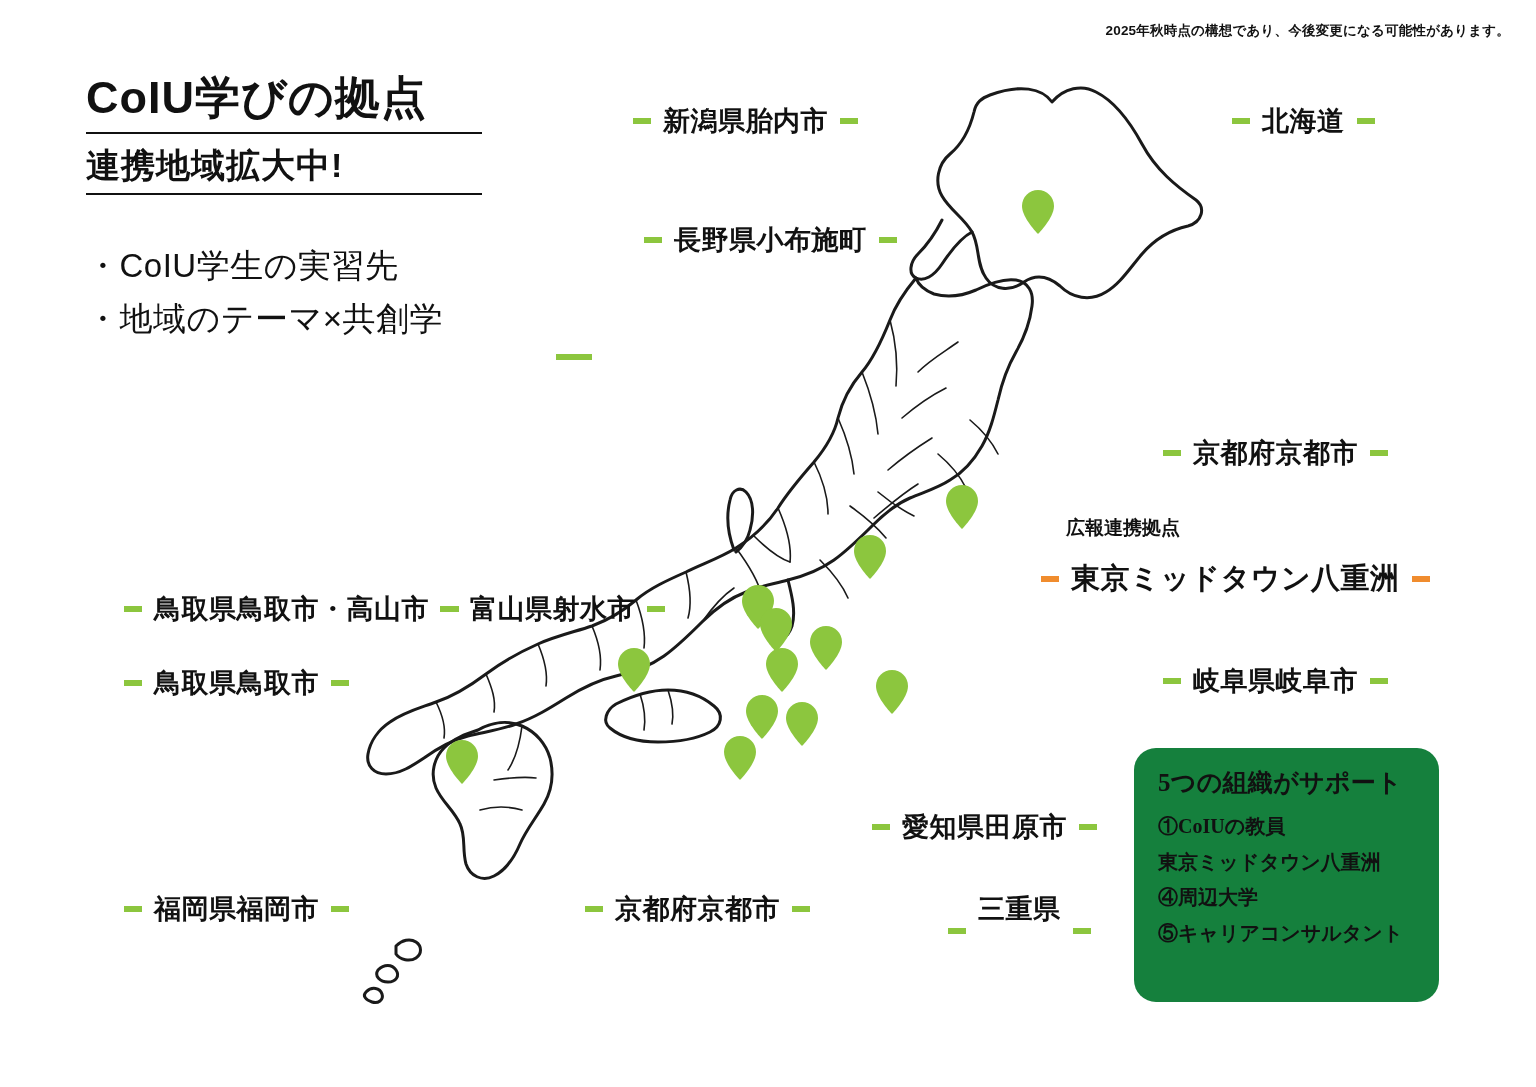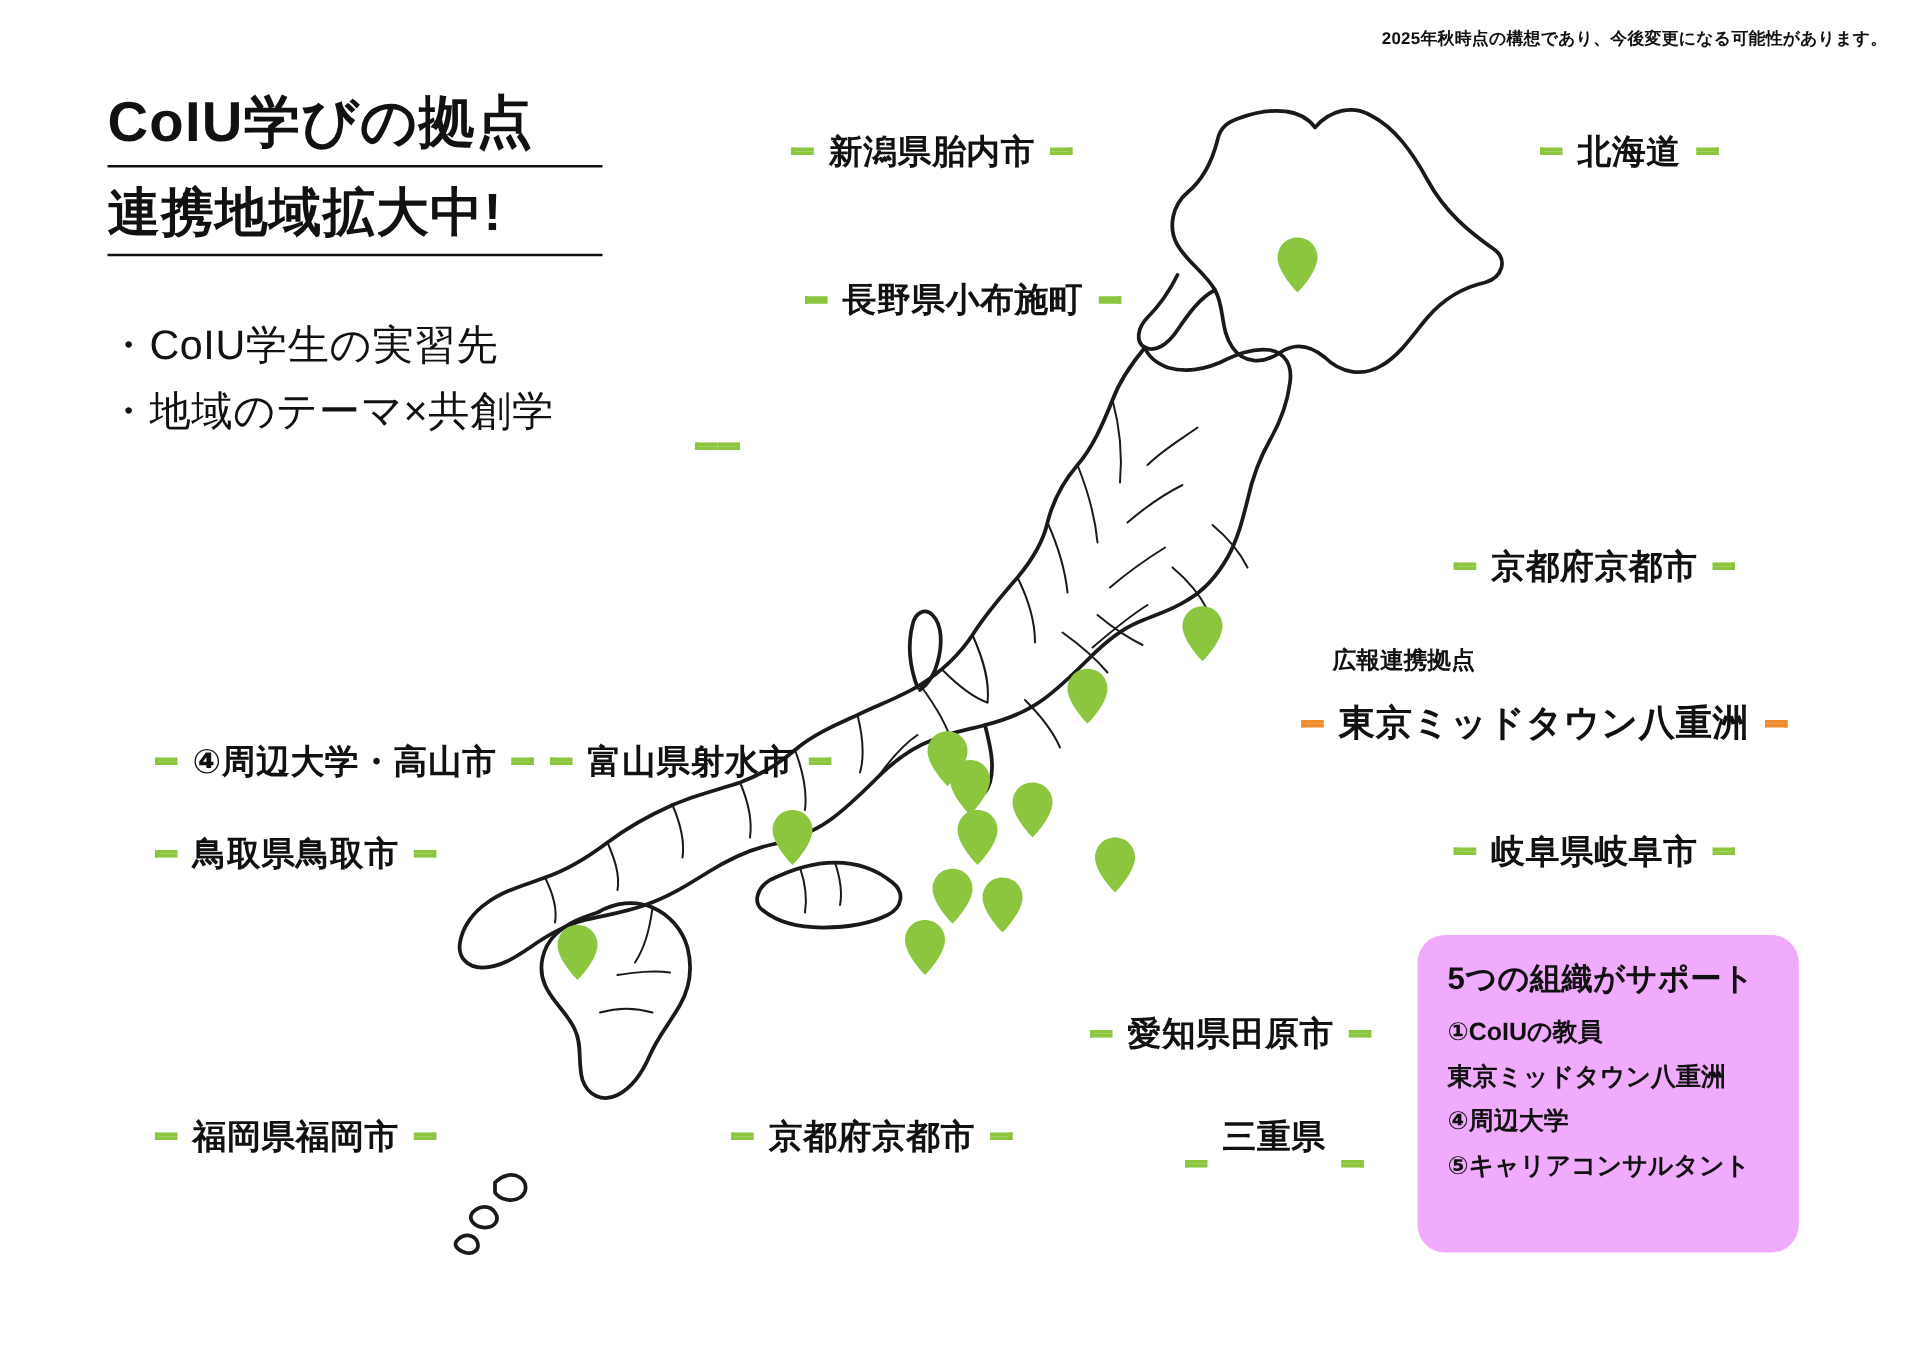--- a/index.html
+++ b/index.html
@@ -28,7 +28,7 @@
   }
   .rule{height:2px;background:#111;width:396px;margin:6px 0 10px 0;}
   .title-sub{
-    font-size:42px;font-weight:700;letter-spacing:1px;line-height:1.25;
+    font-size:34px;font-weight:700;letter-spacing:1px;line-height:1.25;
     margin:0 0 6px 0;
   }
   .bullets{margin-top:44px;}

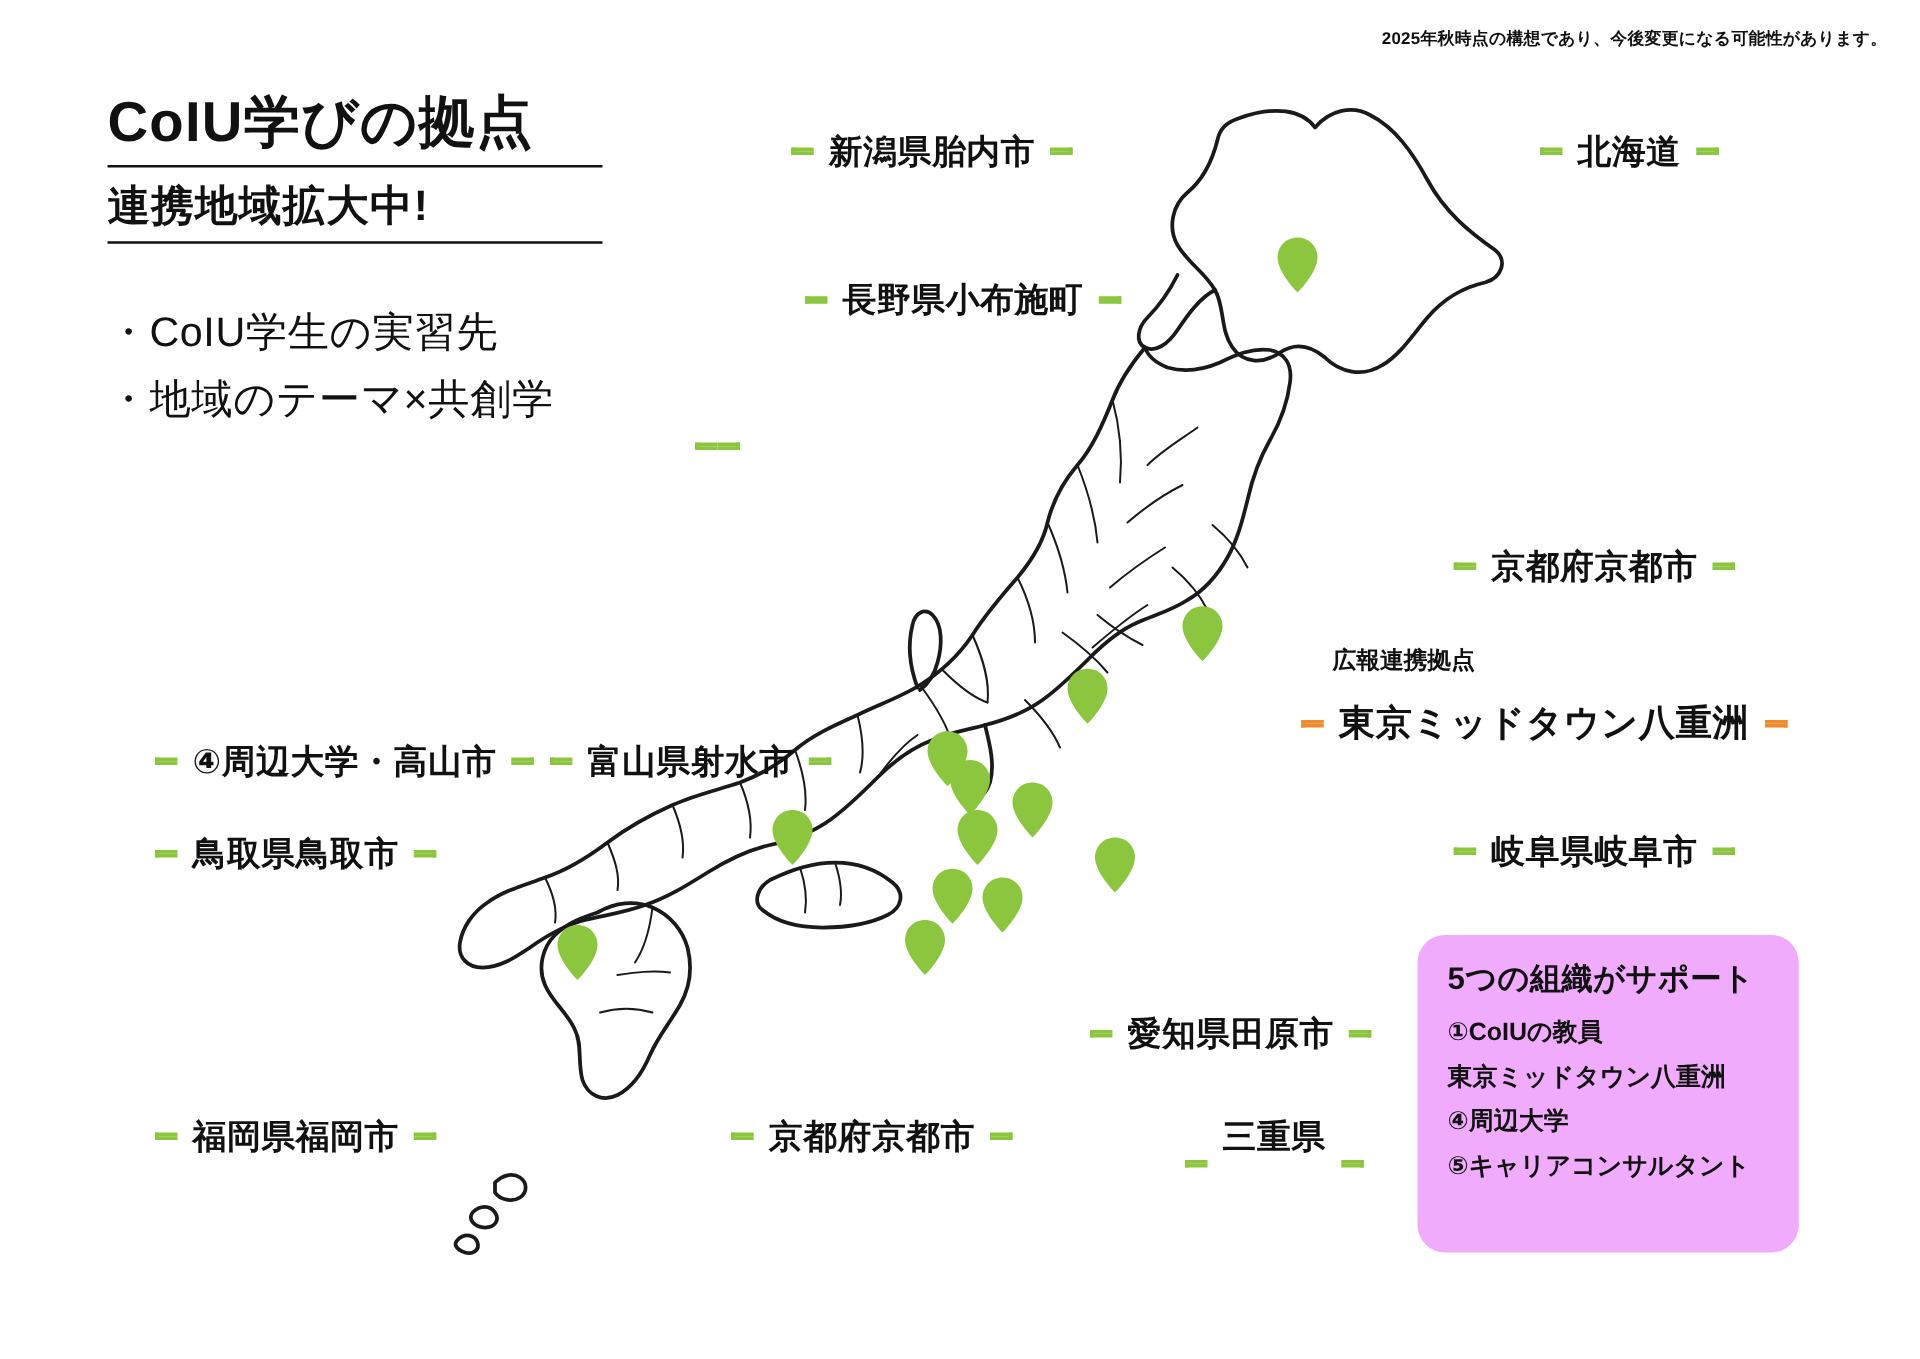--- a/index.html
+++ b/index.html
@@ -267,7 +267,7 @@
 
   <div class="blabel" style="left:124px;top:584px;">
     <span class="brk l"></span>
-    <span class="txt">④周辺大学・高山市</span>
+    <span class="txt">鳥取県鳥取市・高山市</span>
     <span class="brk r"></span>
   </div>
 

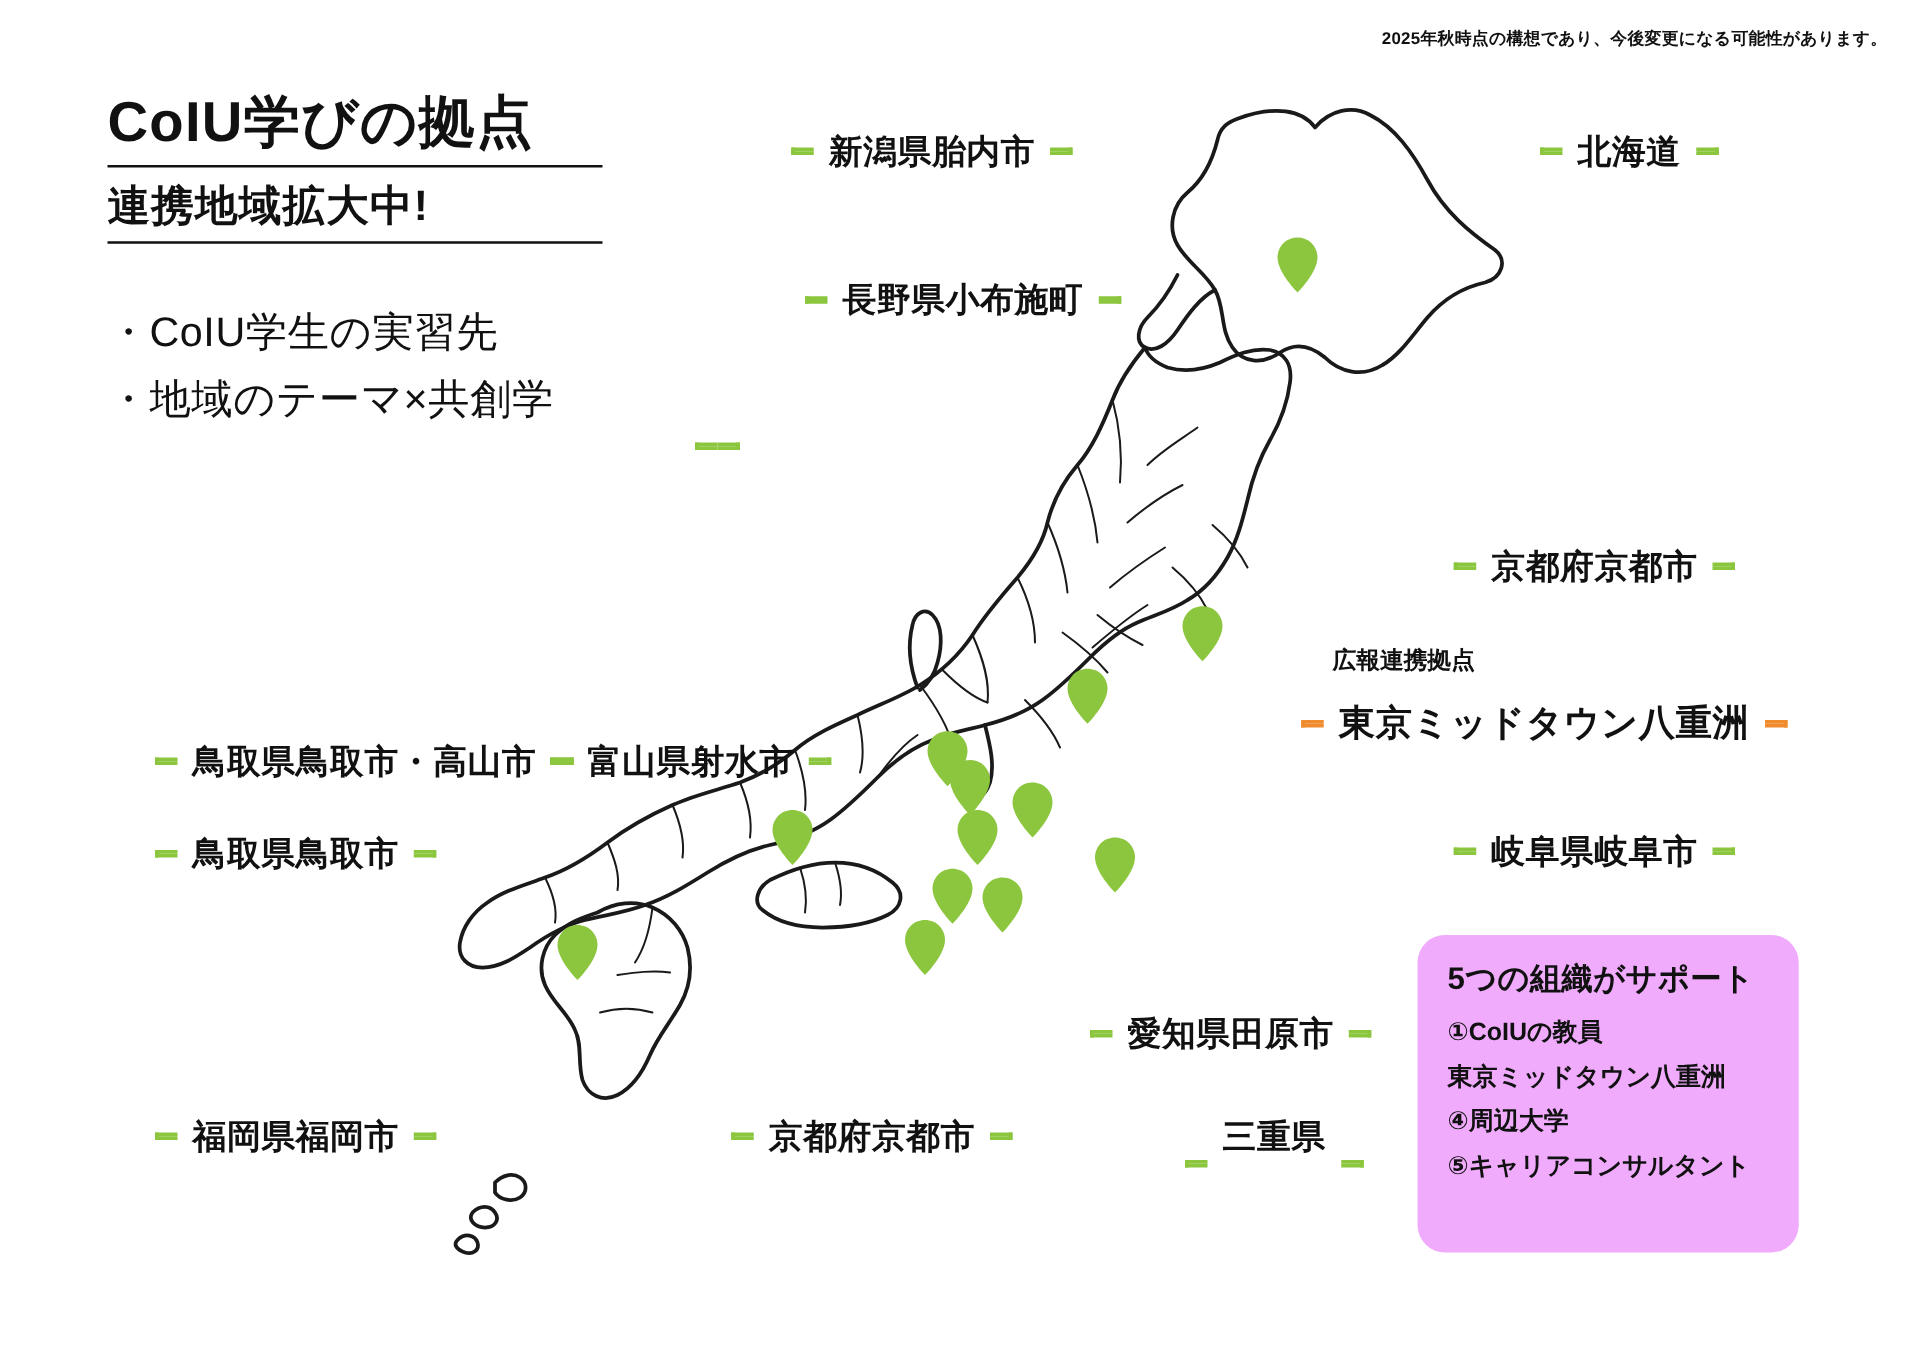--- a/index.html
+++ b/index.html
@@ -67,8 +67,8 @@
   
   .support{
     position:absolute;left:1134px;top:748px;width:305px;height:254px;
-    background:#f0abfc;border-radius:22px;
-    padding:16px 20px;box-sizing:border-box;color:#111;
+    background:#15803d;border-radius:22px;
+    padding:16px 20px;box-sizing:border-box;color:#111;font-family:Liberation Serif, serif;
   }
   .support h3{
     margin:2px 0 10px 4px;font-size:25px;font-weight:700;letter-spacing:.3px;

